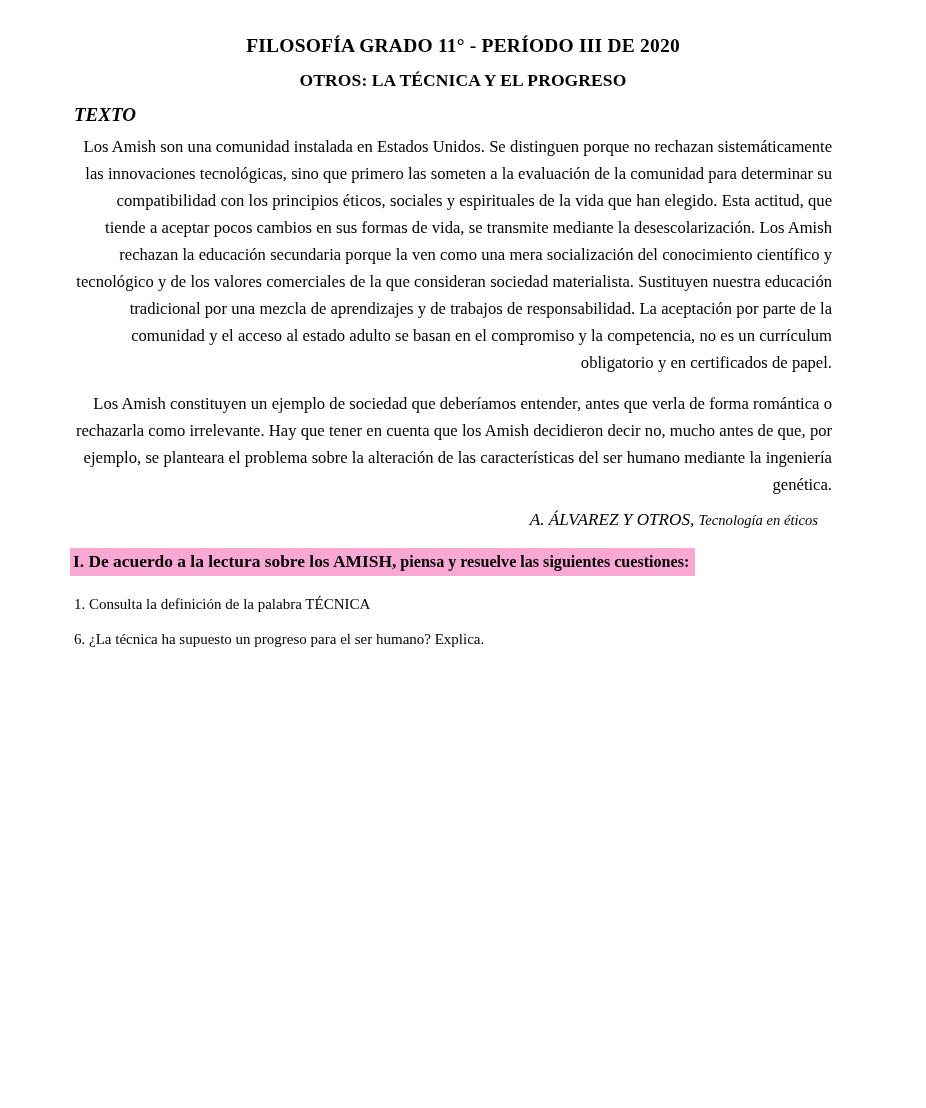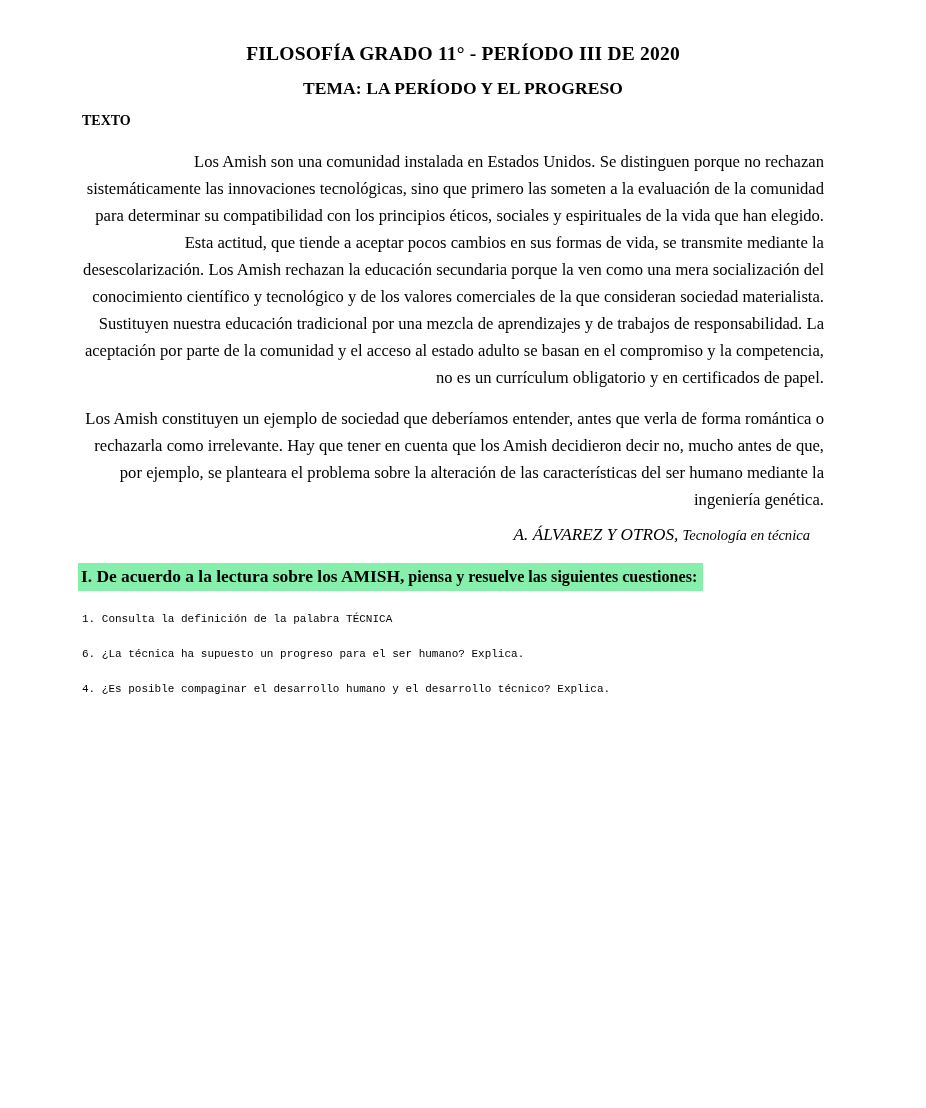--- a/index.html
+++ b/index.html
@@ -19,7 +19,7 @@
     width: 926px;
     height: 1108px;
     box-sizing: border-box;
-    padding: 16px;
+    padding: 8px;
     position: relative;
   }
 

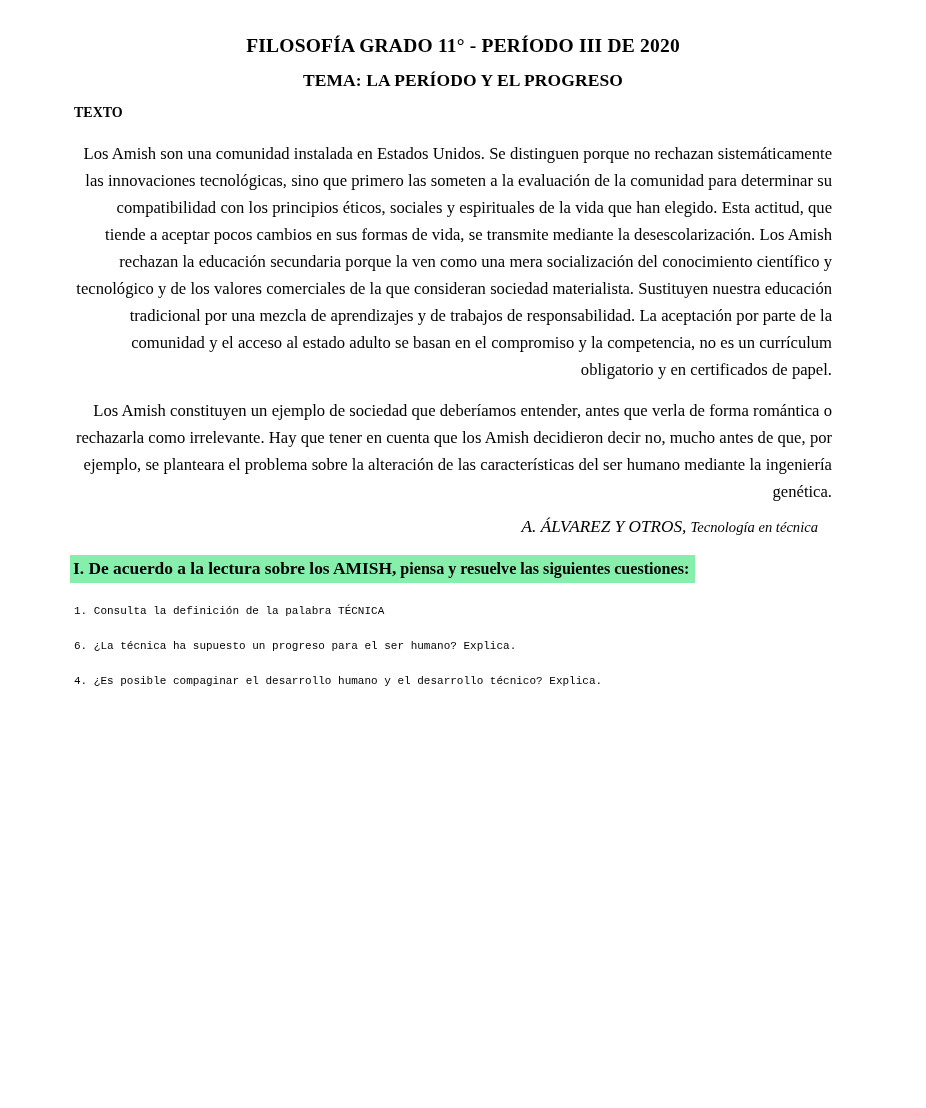--- a/index.html
+++ b/index.html
@@ -124,7 +124,7 @@
 
   <div class="doc-headings">
     <div class="heading-line heading-1">FILOSOFÍA GRADO 11° - PERÍODO III DE 2020</div>
-    <div class="heading-line heading-2">TEMA: LA PERÍODO Y EL PROGRESO</div>
+    <div class="heading-line heading-2">OTROS: LA TÉCNICA Y EL PROGRESO</div>
   </div>
 
   <div class="body-area">

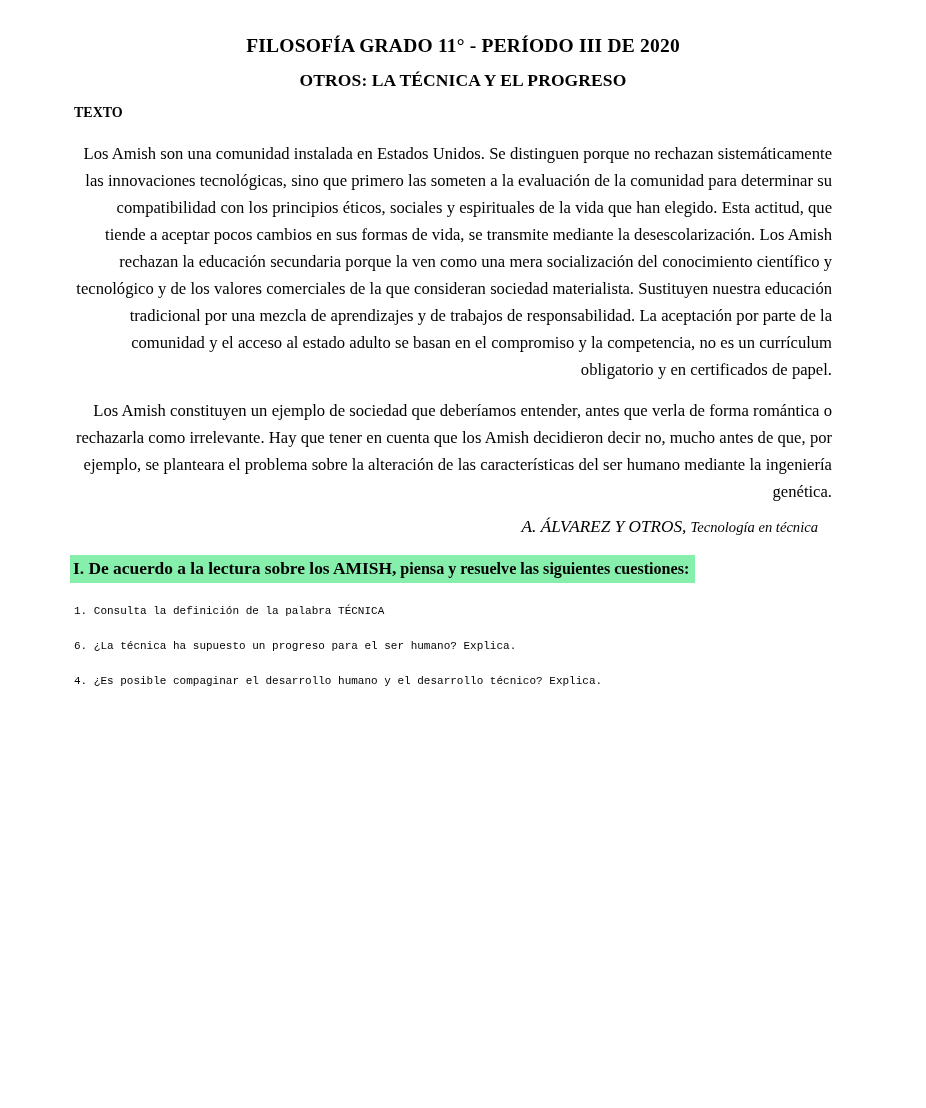--- a/index.html
+++ b/index.html
@@ -53,10 +53,11 @@
     padding-right: 86px;
   }
   .section-label {
-    font-size: 14px;
+    font-size: 19px;
     font-weight: bold;
-    margin-bottom: 20px;
+    margin-bottom: 7px;
     line-height: 1.1;
+    font-style: italic;
   }
   .para {
     font-size: 16.6px;

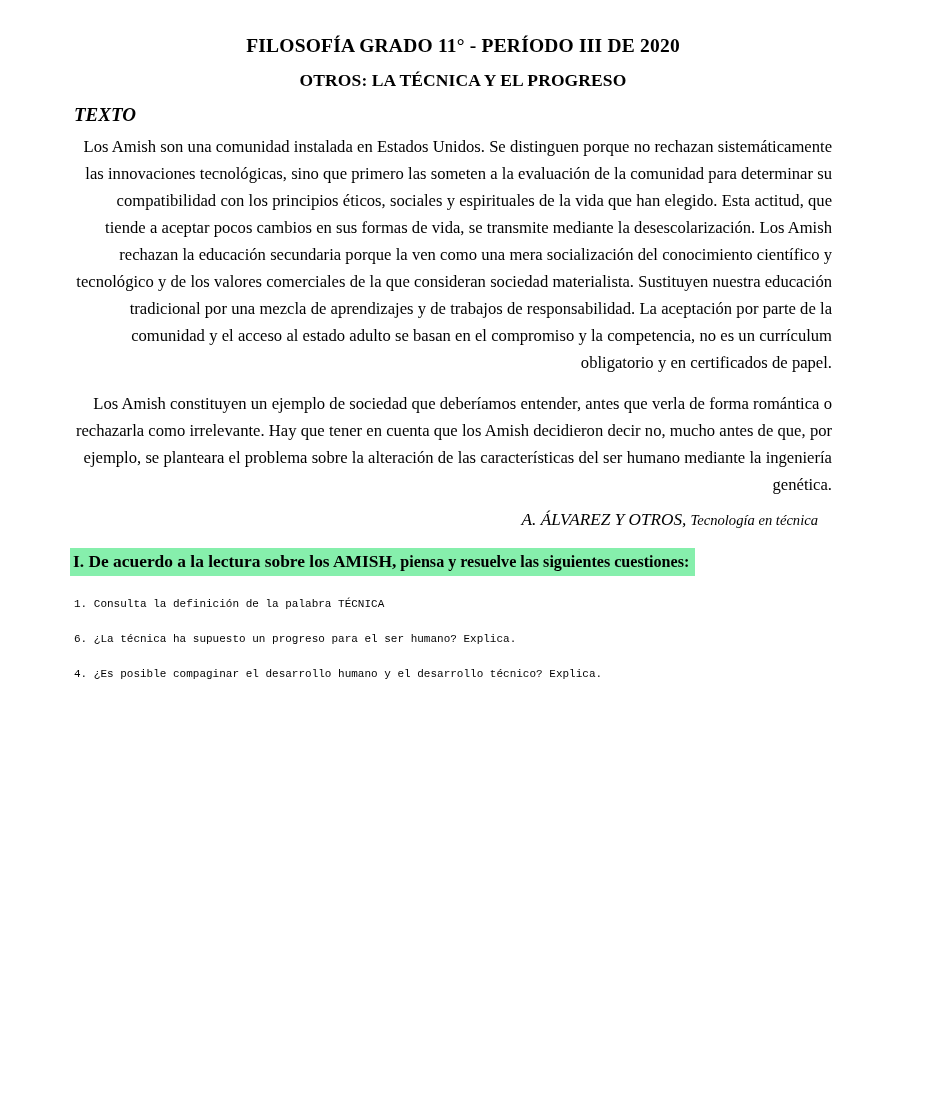--- a/index.html
+++ b/index.html
@@ -138,7 +138,7 @@
 
     <div class="attribution">
       <span class="attr-author">A. ÁLVAREZ Y OTROS,</span>
-      <span class="attr-work">Tecnología en técnica</span>
+      <span class="attr-work">Tecnología en éticos</span>
     </div>
 
     <div class="instruction-wrap">

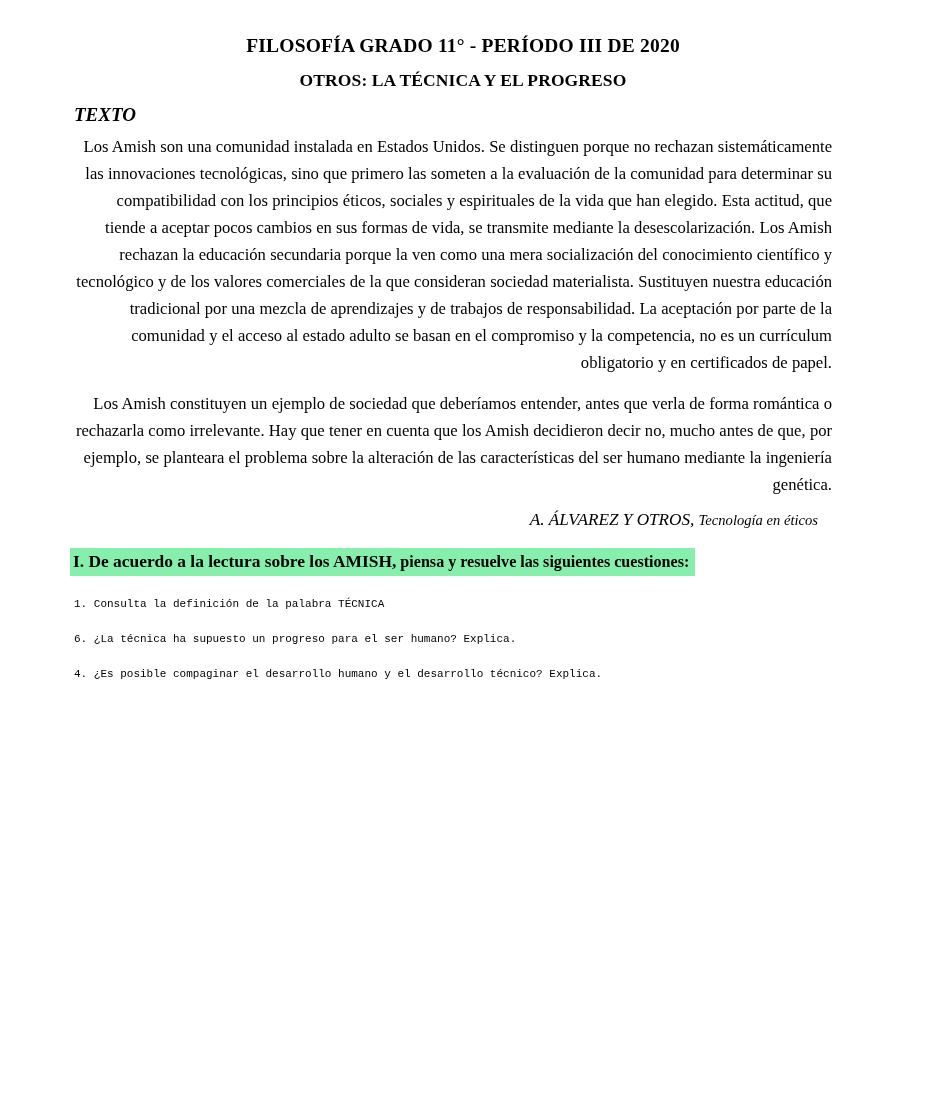--- a/index.html
+++ b/index.html
@@ -142,7 +142,7 @@
     </div>
 
     <div class="instruction-wrap">
-      <div class="instruction-bar" style="background: #86efac;">
+      <div class="instruction-bar" style="background: #f9a8d4;">
         <span class="instr-lead">I. De acuerdo a la lectura sobre los AMISH,</span><span class="instr-rest"> piensa y resuelve las siguientes cuestiones:</span>
       </div>
     </div>

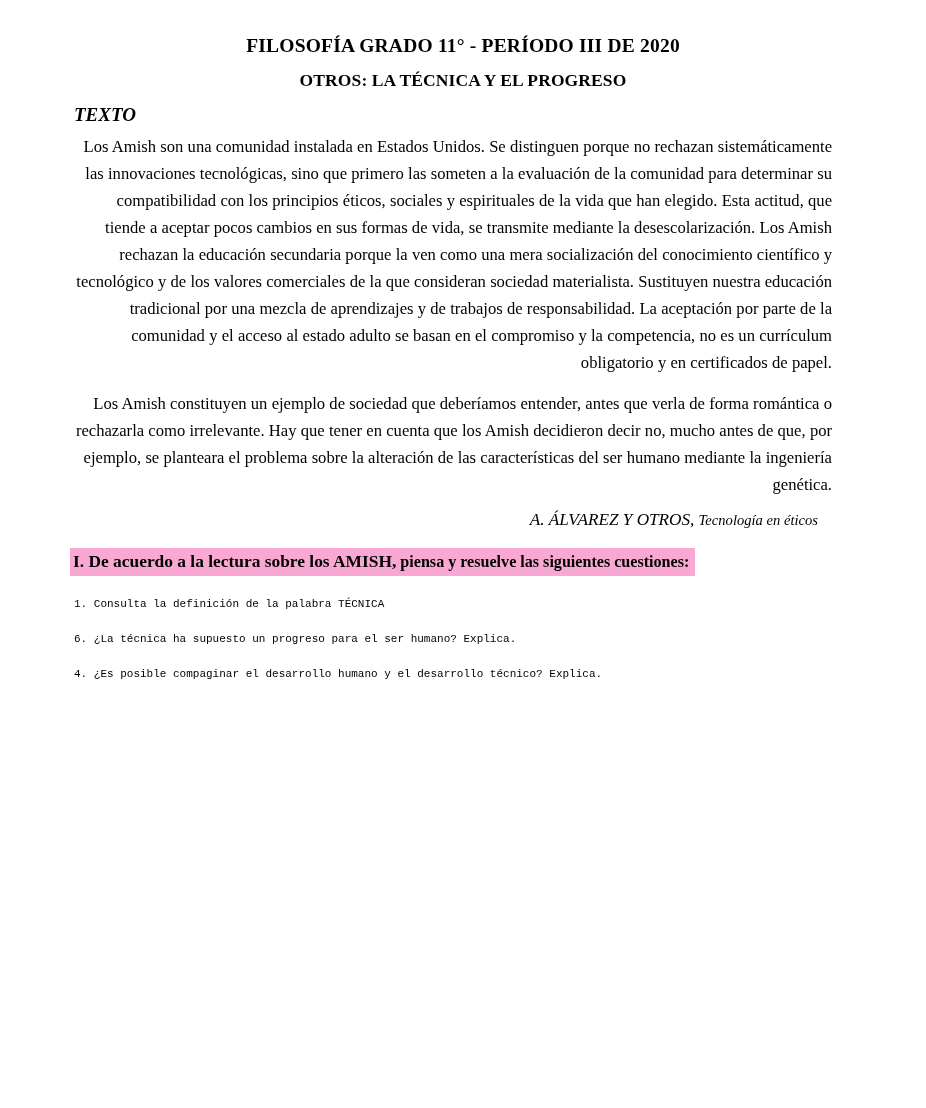--- a/index.html
+++ b/index.html
@@ -112,10 +112,9 @@
     margin-top: 16px;
   }
   .question {
-    font-size: 11px;
+    font-size: 15px;
     line-height: 24px;
     margin-bottom: 11px;
-    font-family: Liberation Mono, monospace;
   }
 </style>
 </head>

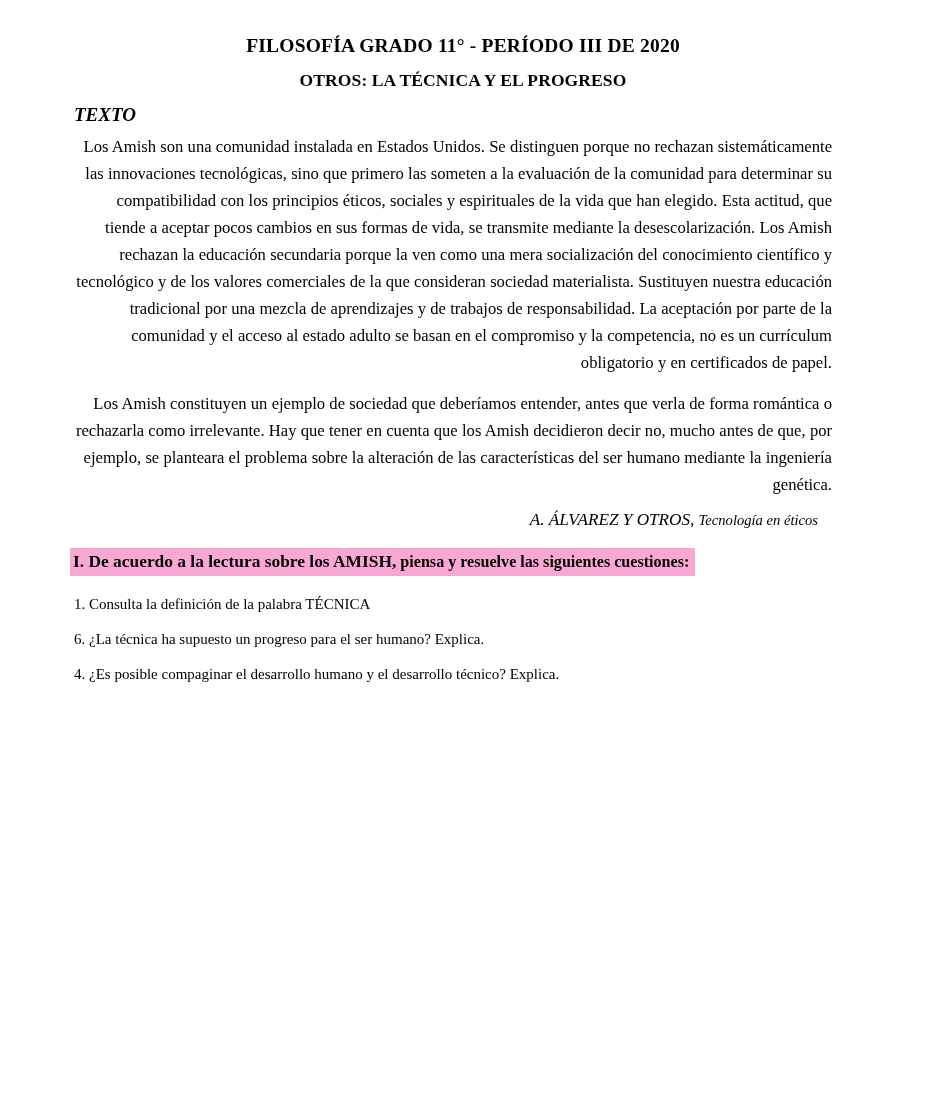--- a/index.html
+++ b/index.html
@@ -149,7 +149,6 @@
     <div class="questions">
       <div class="question">1. Consulta la definición de la palabra TÉCNICA</div>
       <div class="question">6. ¿La técnica ha supuesto un progreso para el ser humano? Explica.</div>
-      <div class="question">4. ¿Es posible compaginar el desarrollo humano y el desarrollo técnico? Explica.</div>
     </div>
 
   </div>

